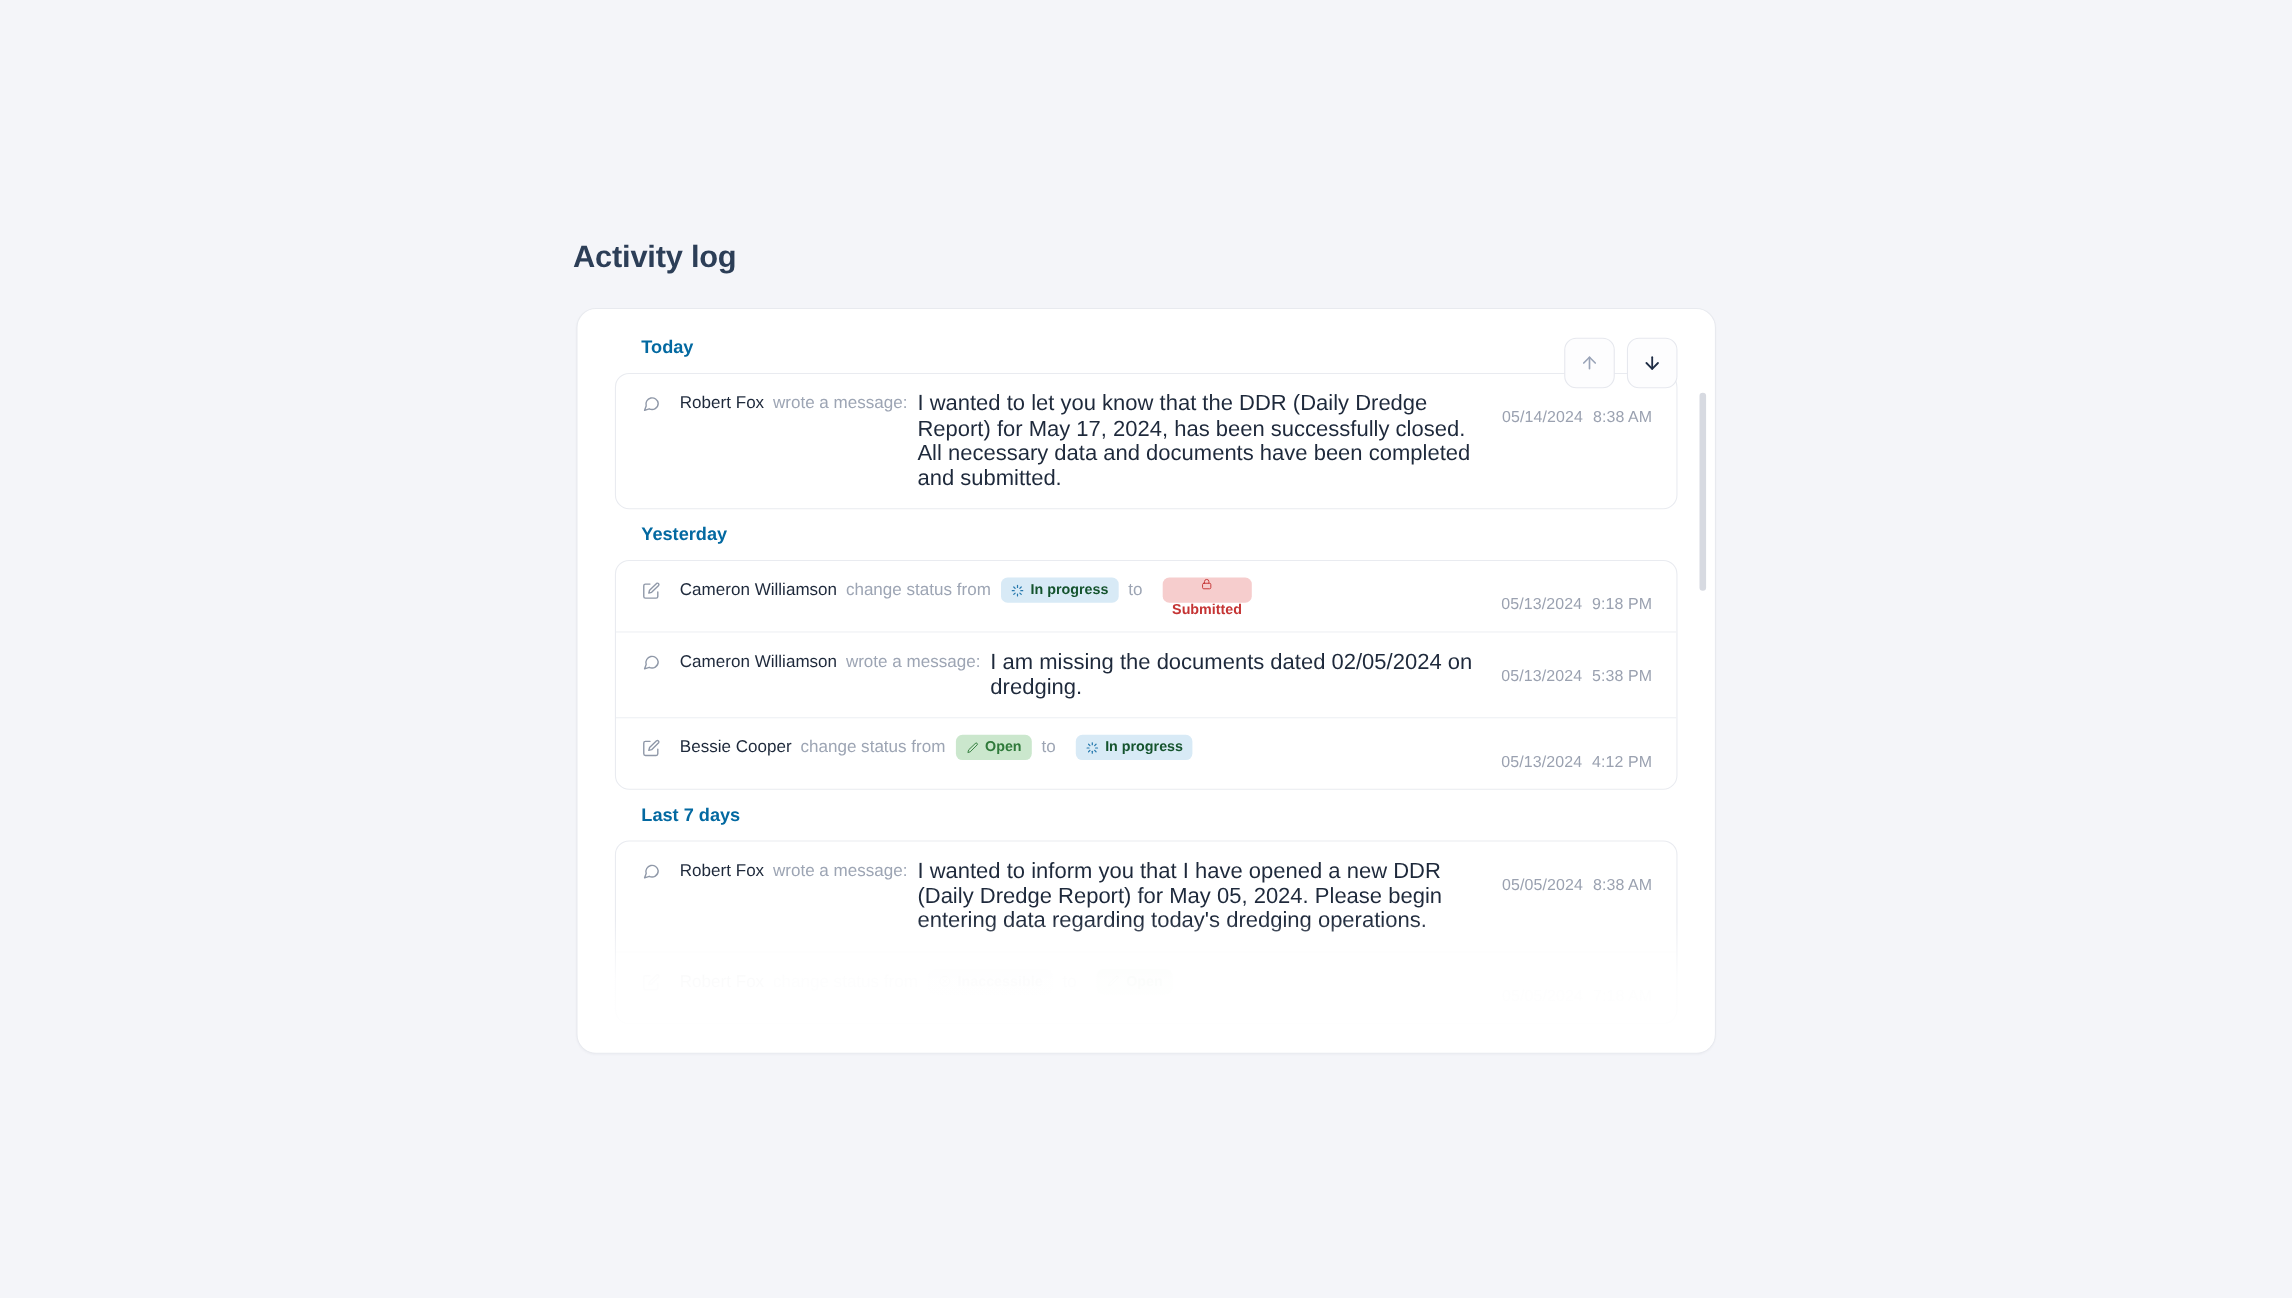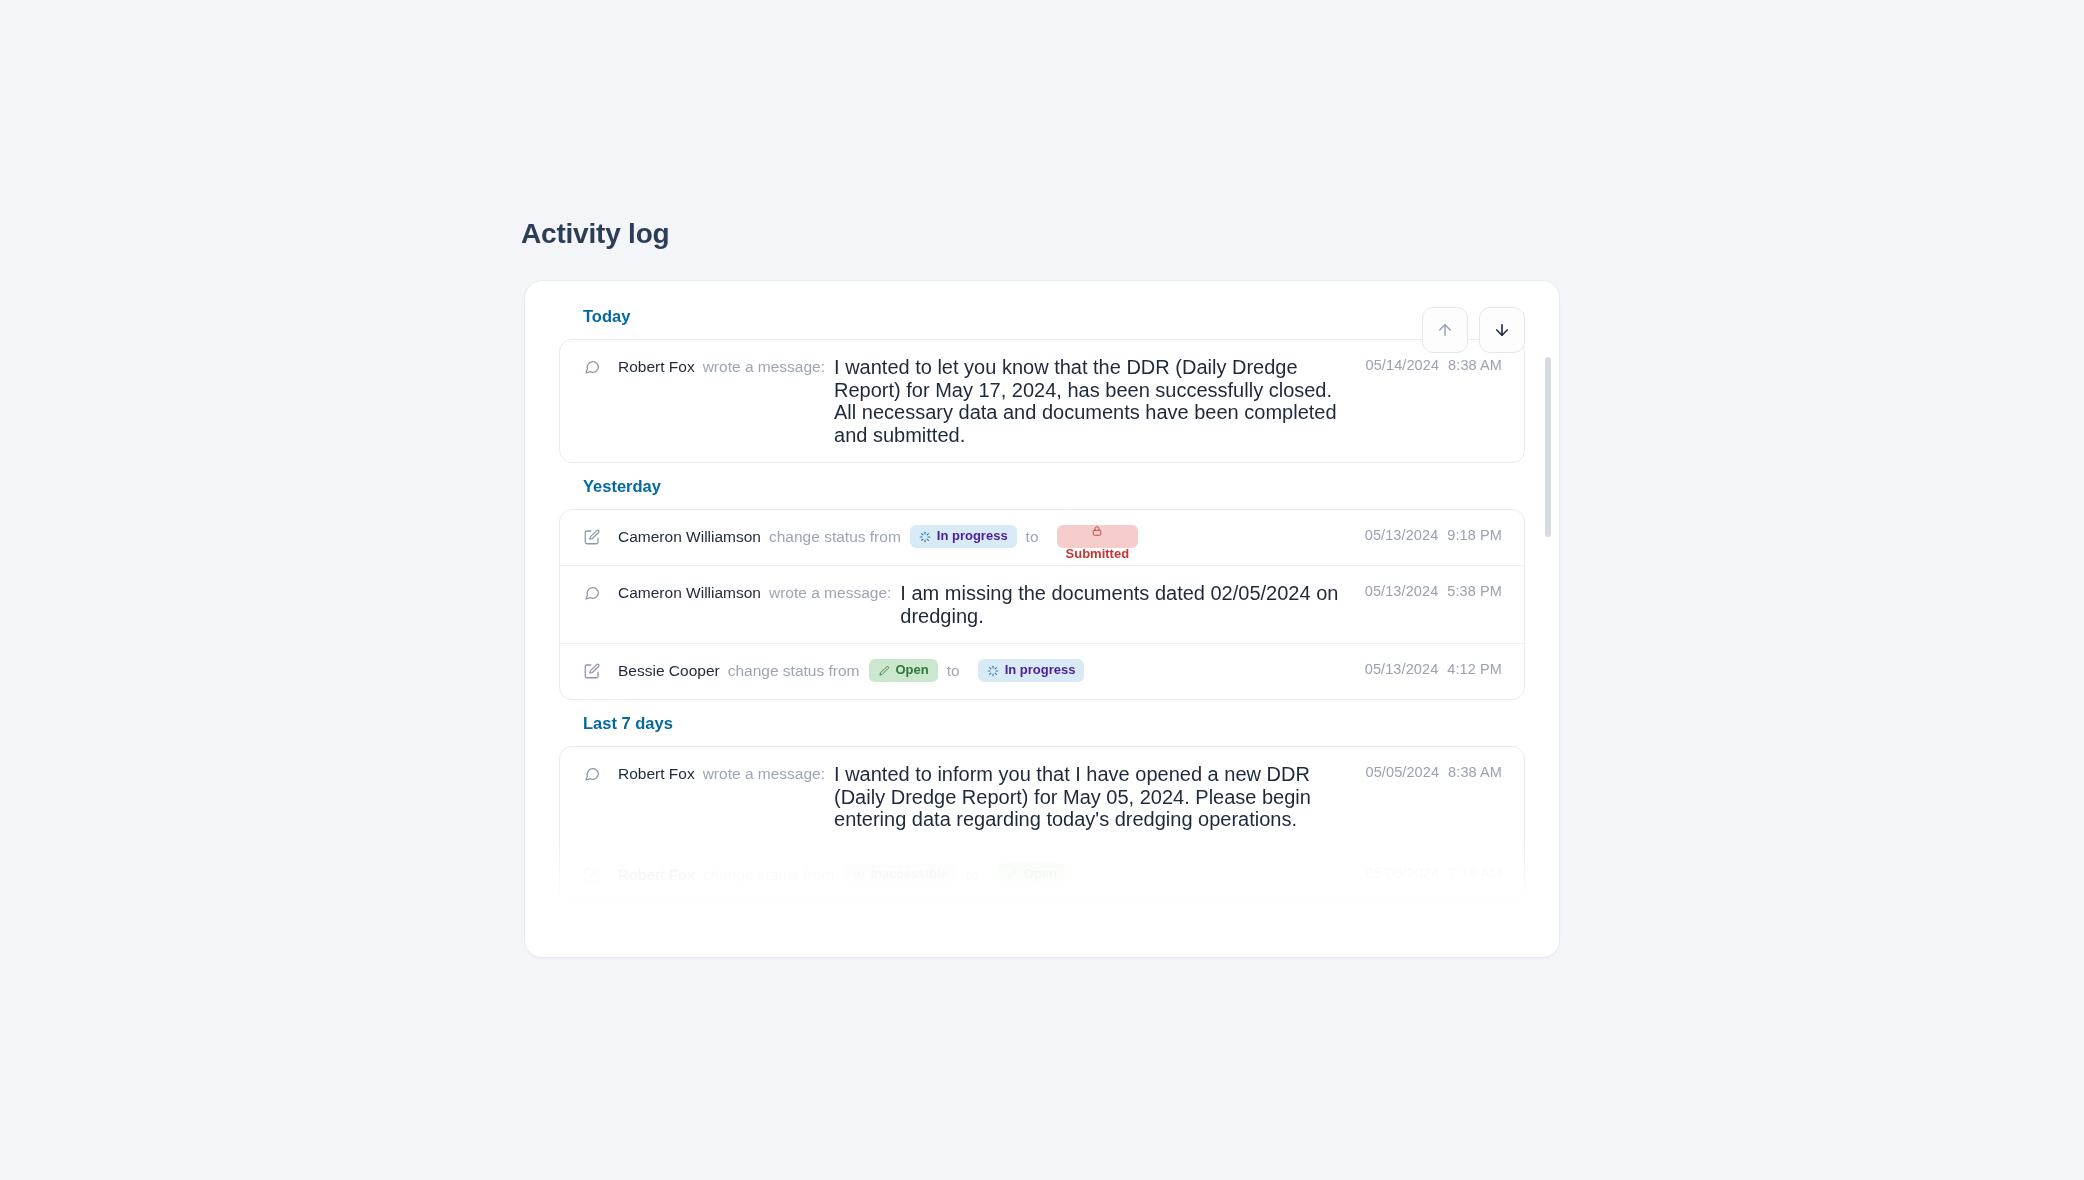--- a/index.html
+++ b/index.html
@@ -181,7 +181,7 @@
     font-size: 14.5px;
     color: #9aa1b0;
     white-space: nowrap;
-    margin-top: 1px;
+    margin-top: 16px;
     letter-spacing: 0.1px;
   }
   .timestamp .tdate { margin-right: 9px; }

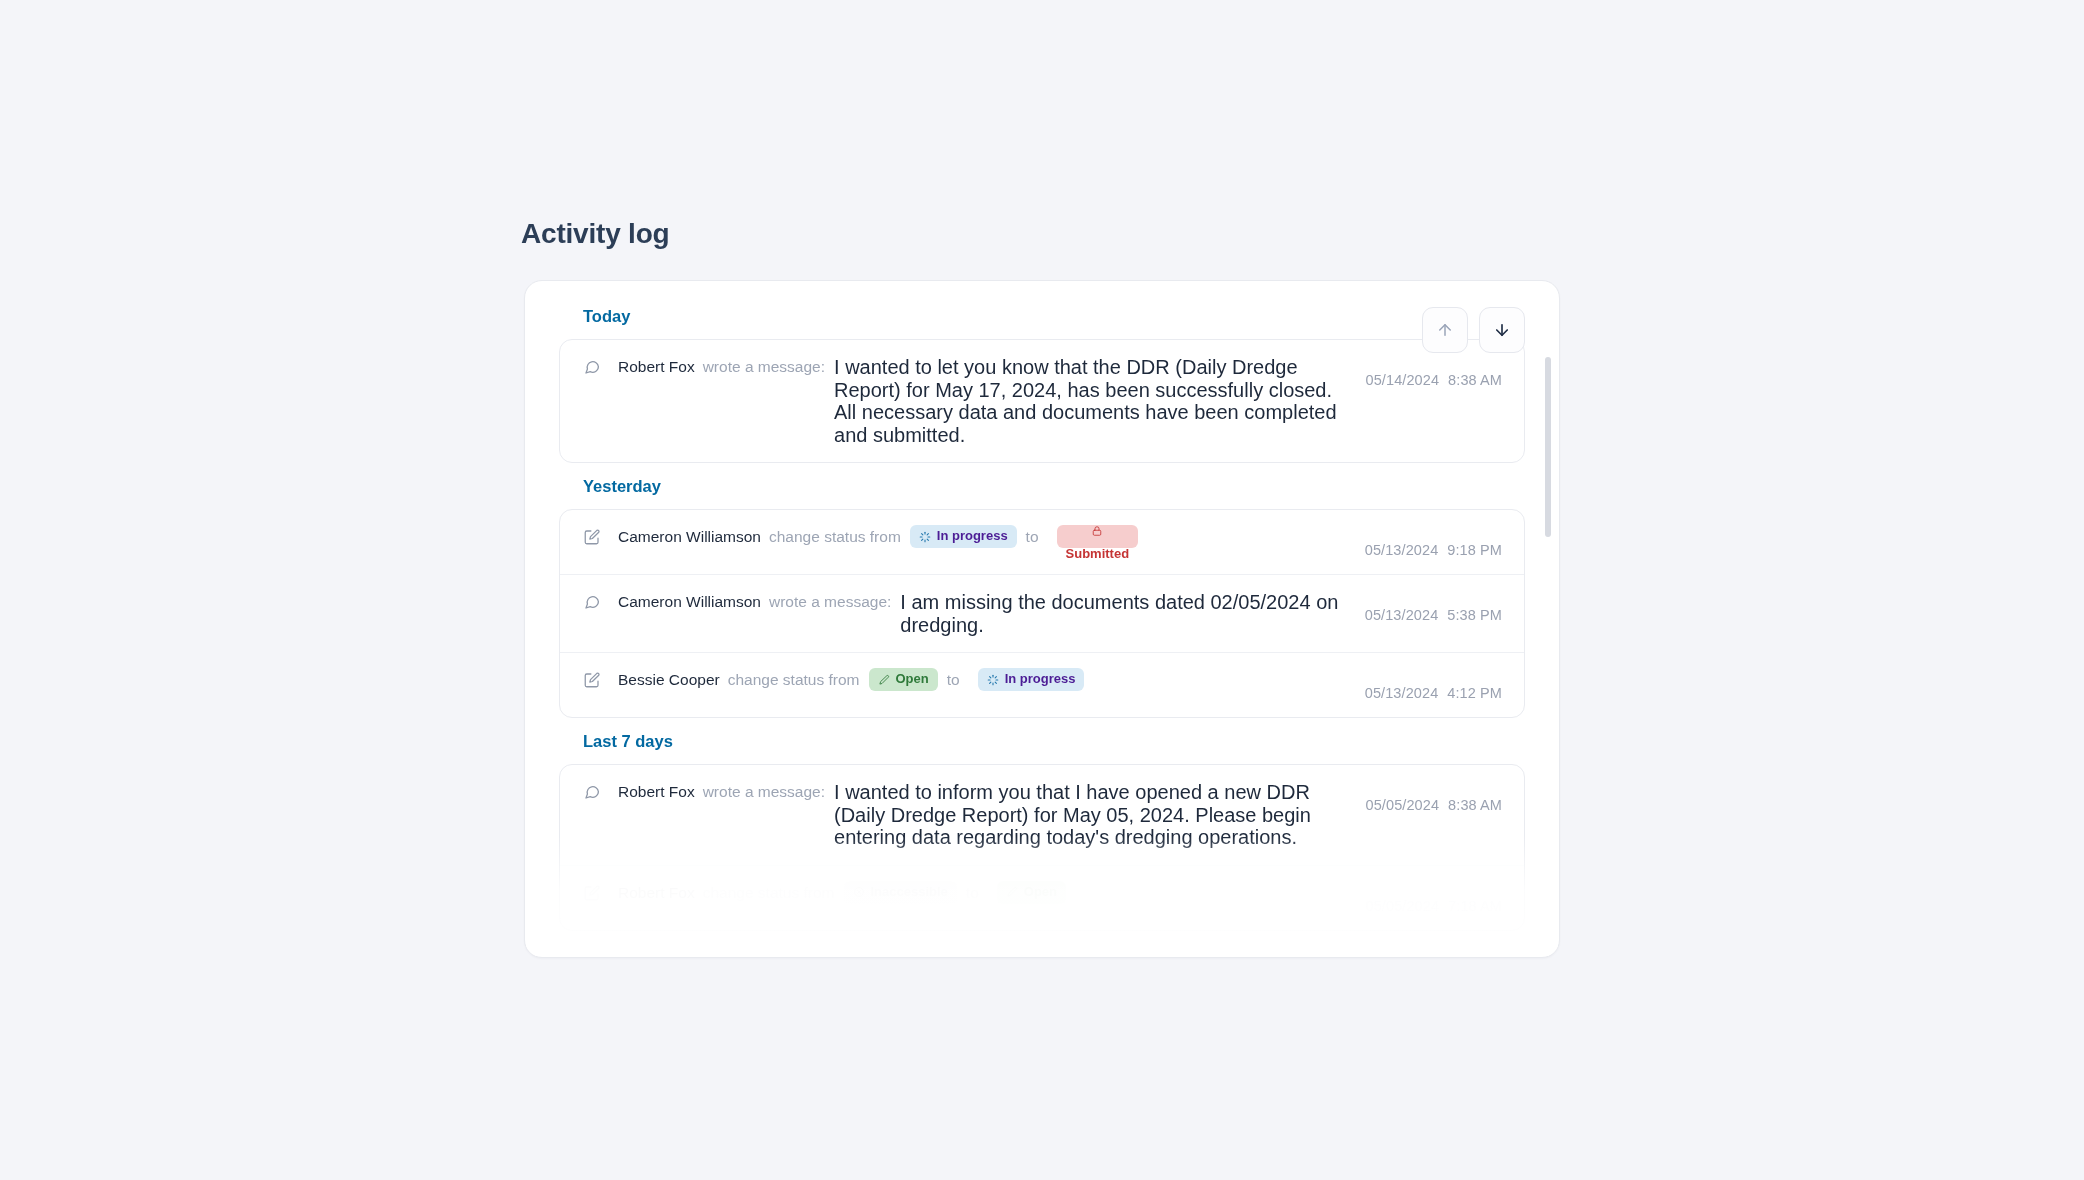--- a/index.html
+++ b/index.html
@@ -167,7 +167,7 @@
     top: -1px;
   }
   .badge svg { display:block; flex: 0 0 auto; }
-  .badge.inprogress { background: #d8eaf6; color: #4c1d95; }
+  .badge.inprogress { background: #d8eaf6; color: #14532d; }
   .badge.inprogress svg { stroke: #2578ad; fill: none; }
   .badge.submitted  { background: #f6cdcd; color: #c53434; flex-direction: column; }
   .badge.submitted svg { stroke: #c53434; fill: none; }

